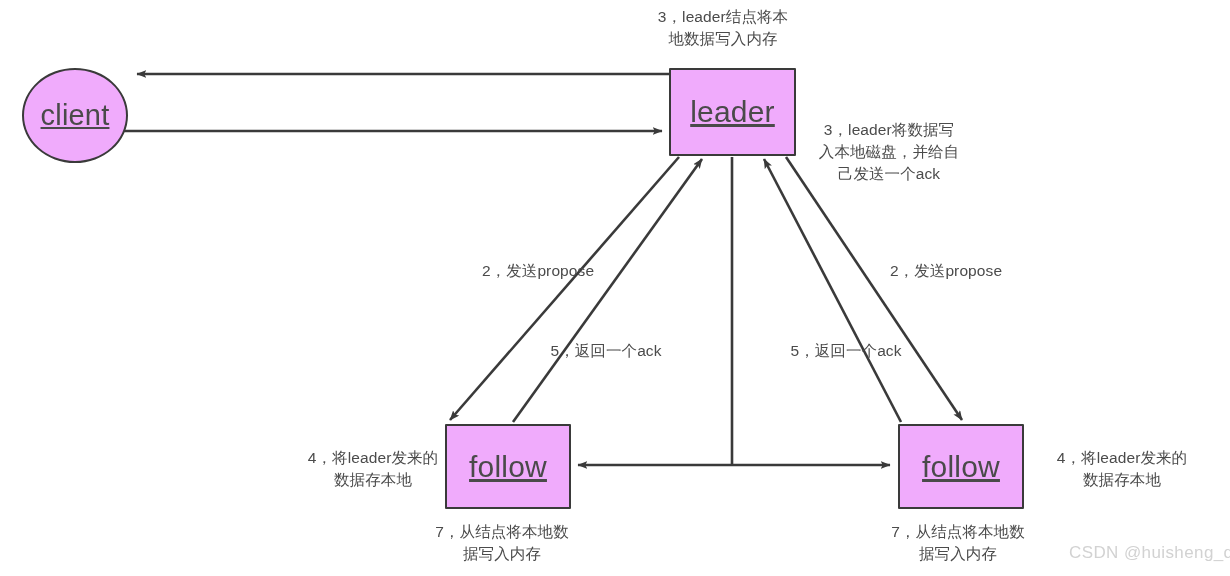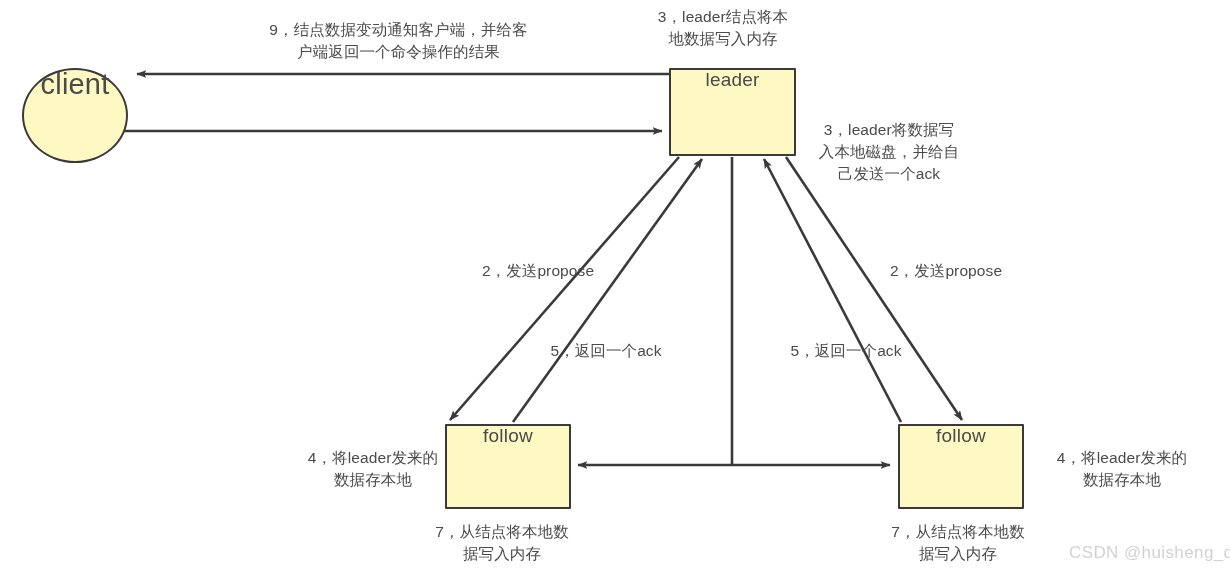--- a/index.html
+++ b/index.html
@@ -115,8 +115,6 @@
     <span class="node-label">follow</span>
   </div>
 
-  <div class="edge-label tc" style="left:246px; top:19px; width:305px;">9，结点数据变动通知客户端，并给客
-户端返回一个命令操作的结果</div>
 
 
   <div class="edge-label tc" style="left:638px; top:6px; width:170px;">3，leader结点将本

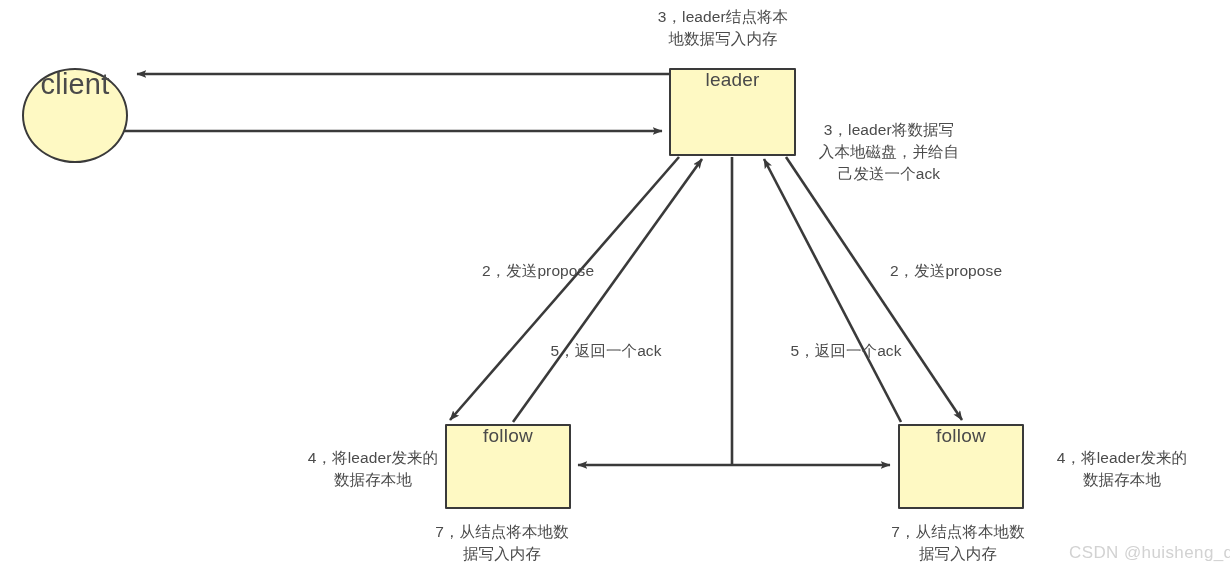--- a/index.html
+++ b/index.html
@@ -30,11 +30,12 @@
     position: absolute;
     box-sizing: border-box;
     display: flex;
-    align-items: flex-start;
+    align-items: center;
     justify-content: center;
-    background: #fef9c3;
+    background: #f0abfc;
     border: 2.5px solid #3a3a3a;
     color: #4a4a4a;
+    text-decoration: underline;
   }
   .node-box {
     border-radius: 1px;

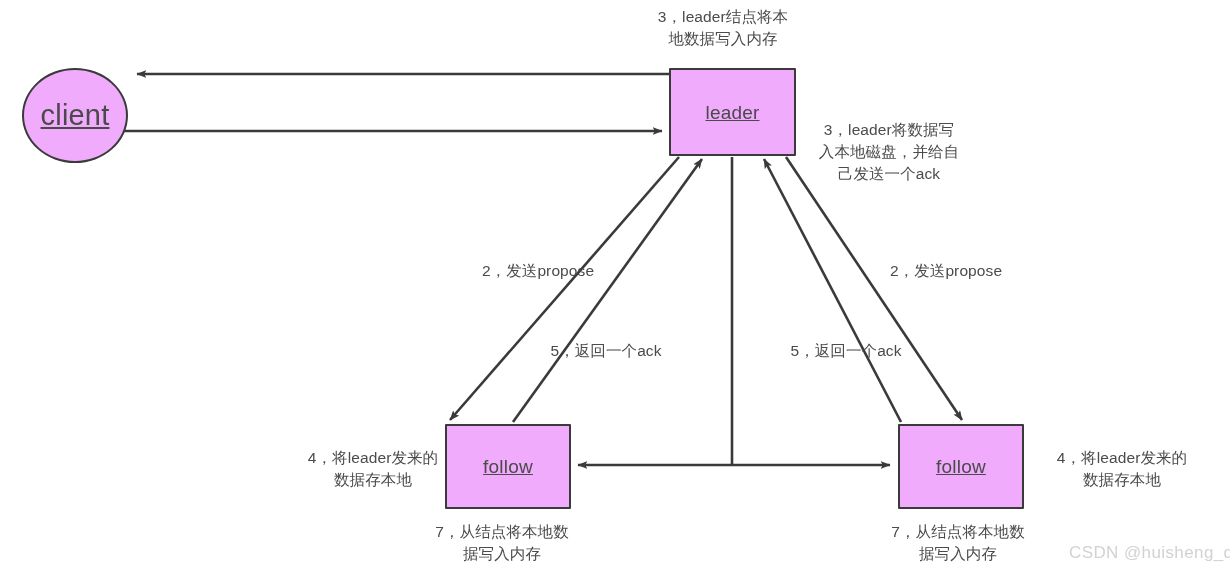--- a/index.html
+++ b/index.html
@@ -45,7 +45,7 @@
     border-width: 2px;
   }
   .node-label {
-    font-size: 19px;
+    font-size: 30px;
     line-height: 1;
     letter-spacing: 0.2px;
     white-space: nowrap;

